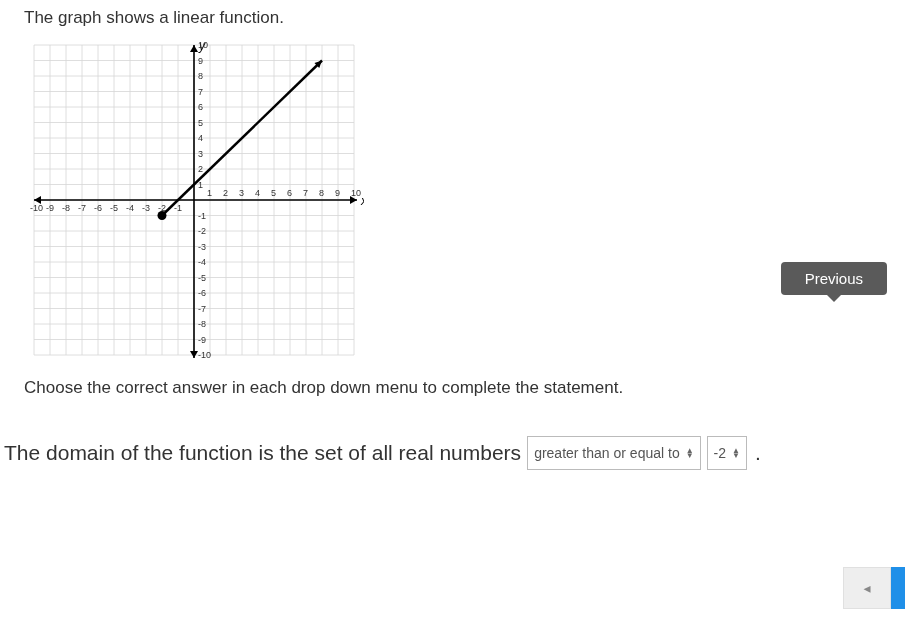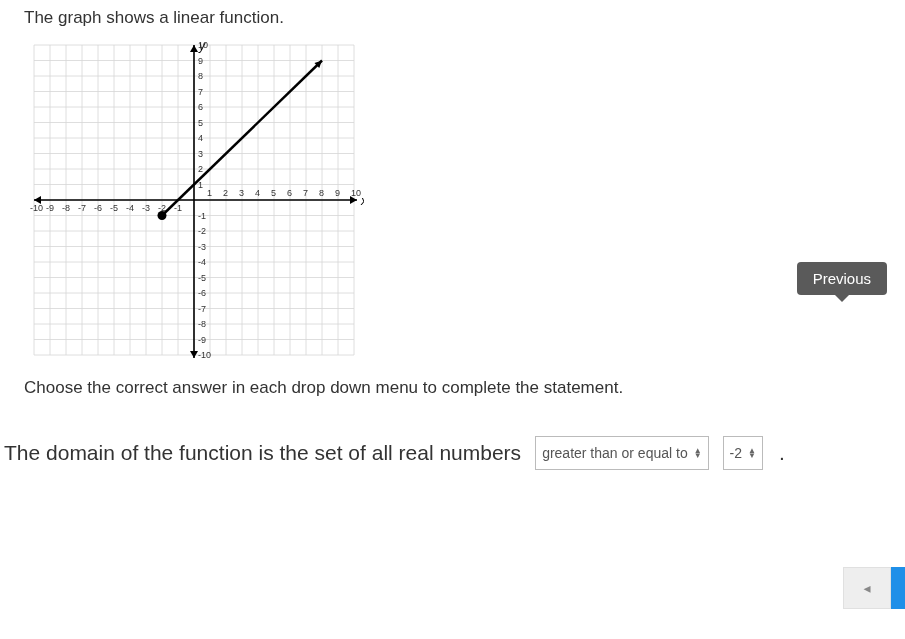--- a/index.html
+++ b/index.html
@@ -71,7 +71,7 @@
       background: #5a5a5a;
       color: #fff;
       font-size: 15px;
-      padding: 8px 16px;
+      padding: 8px 24px;
       border-radius: 4px;
     }
     .tooltip-prev::after {

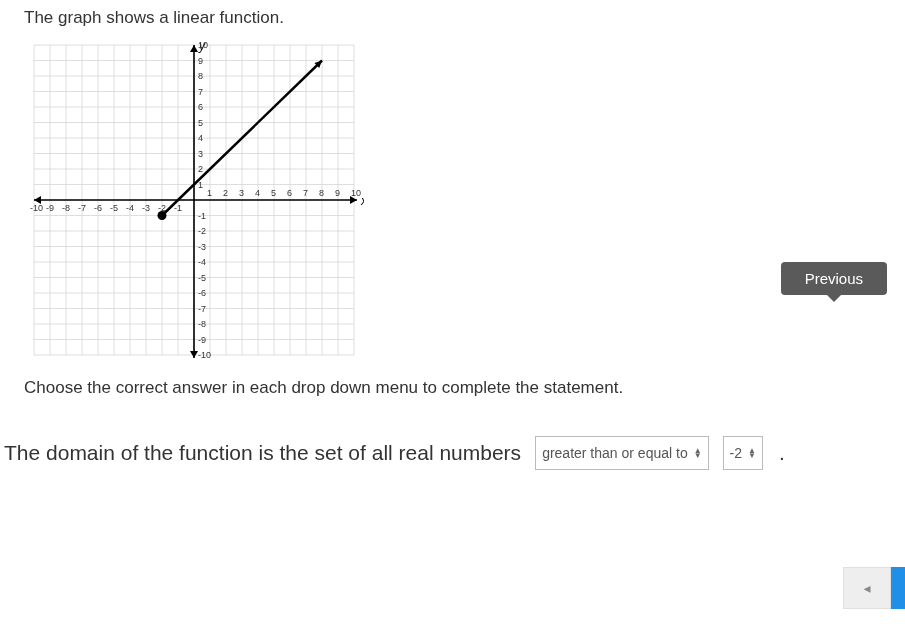--- a/index.html
+++ b/index.html
@@ -38,7 +38,7 @@
       display: flex;
       align-items: center;
       flex-wrap: wrap;
-      gap: 12px;
+      gap: 4px;
     }
     .dropdown {
       display: inline-flex;

